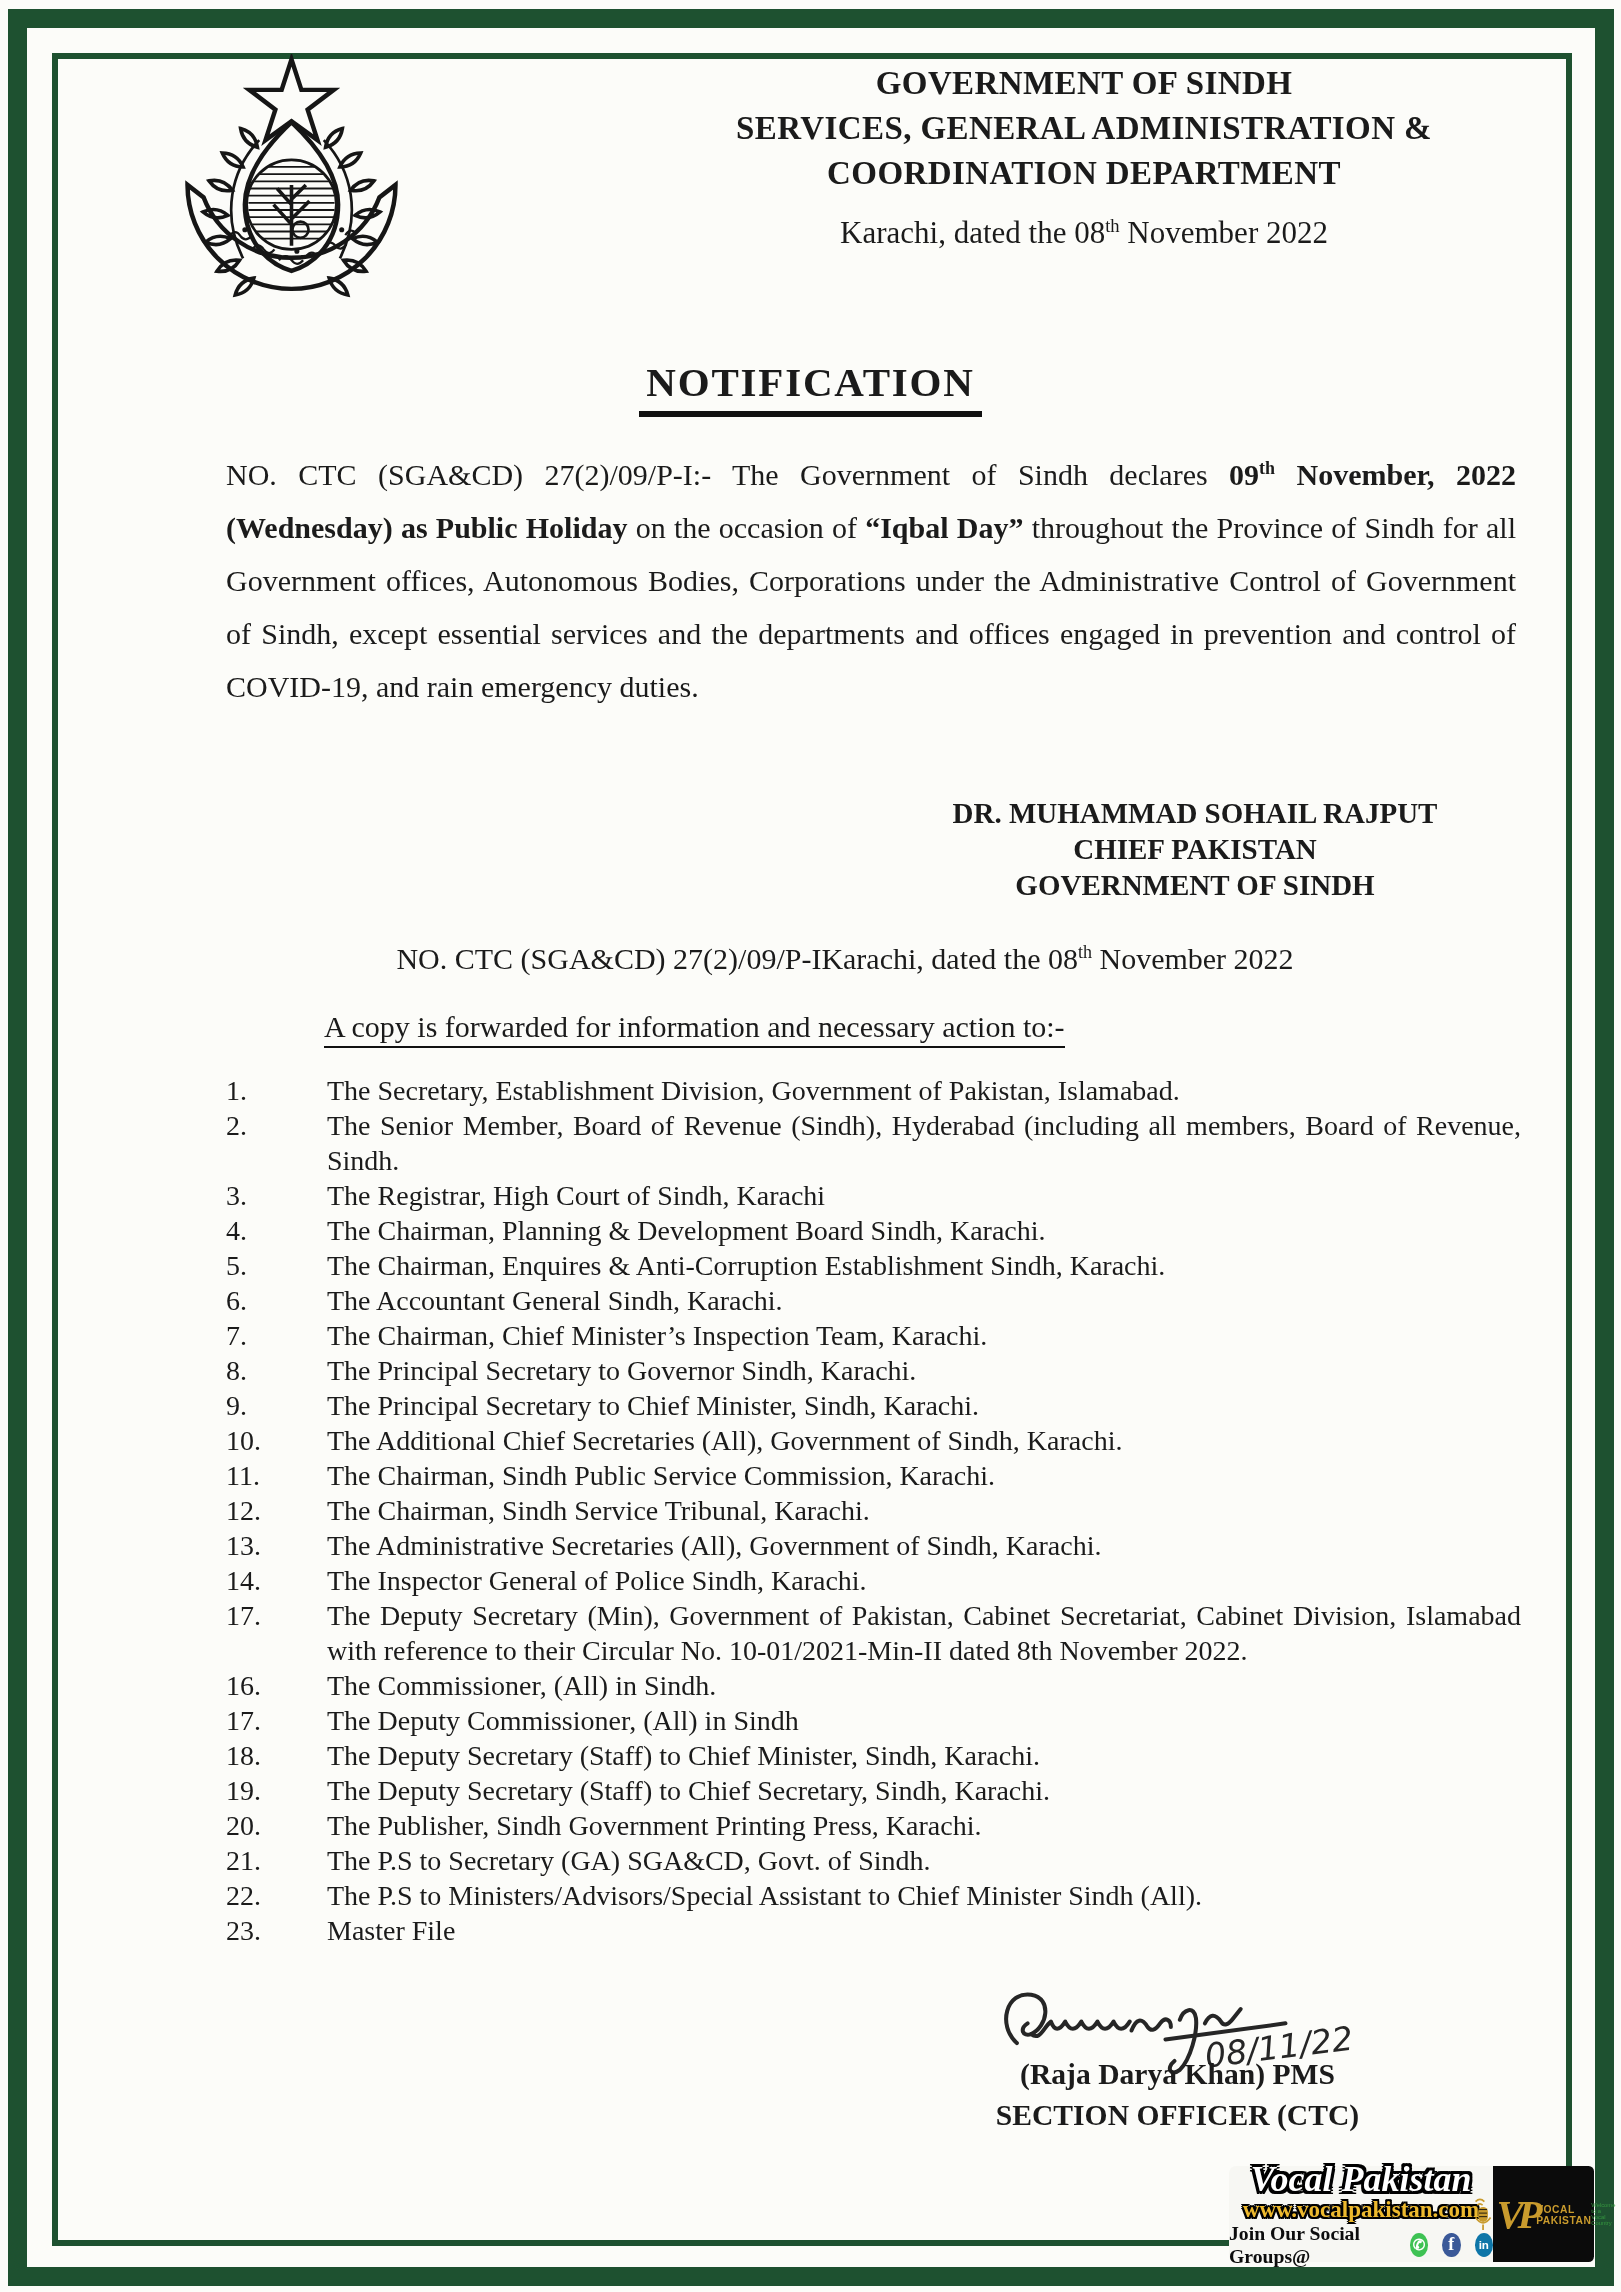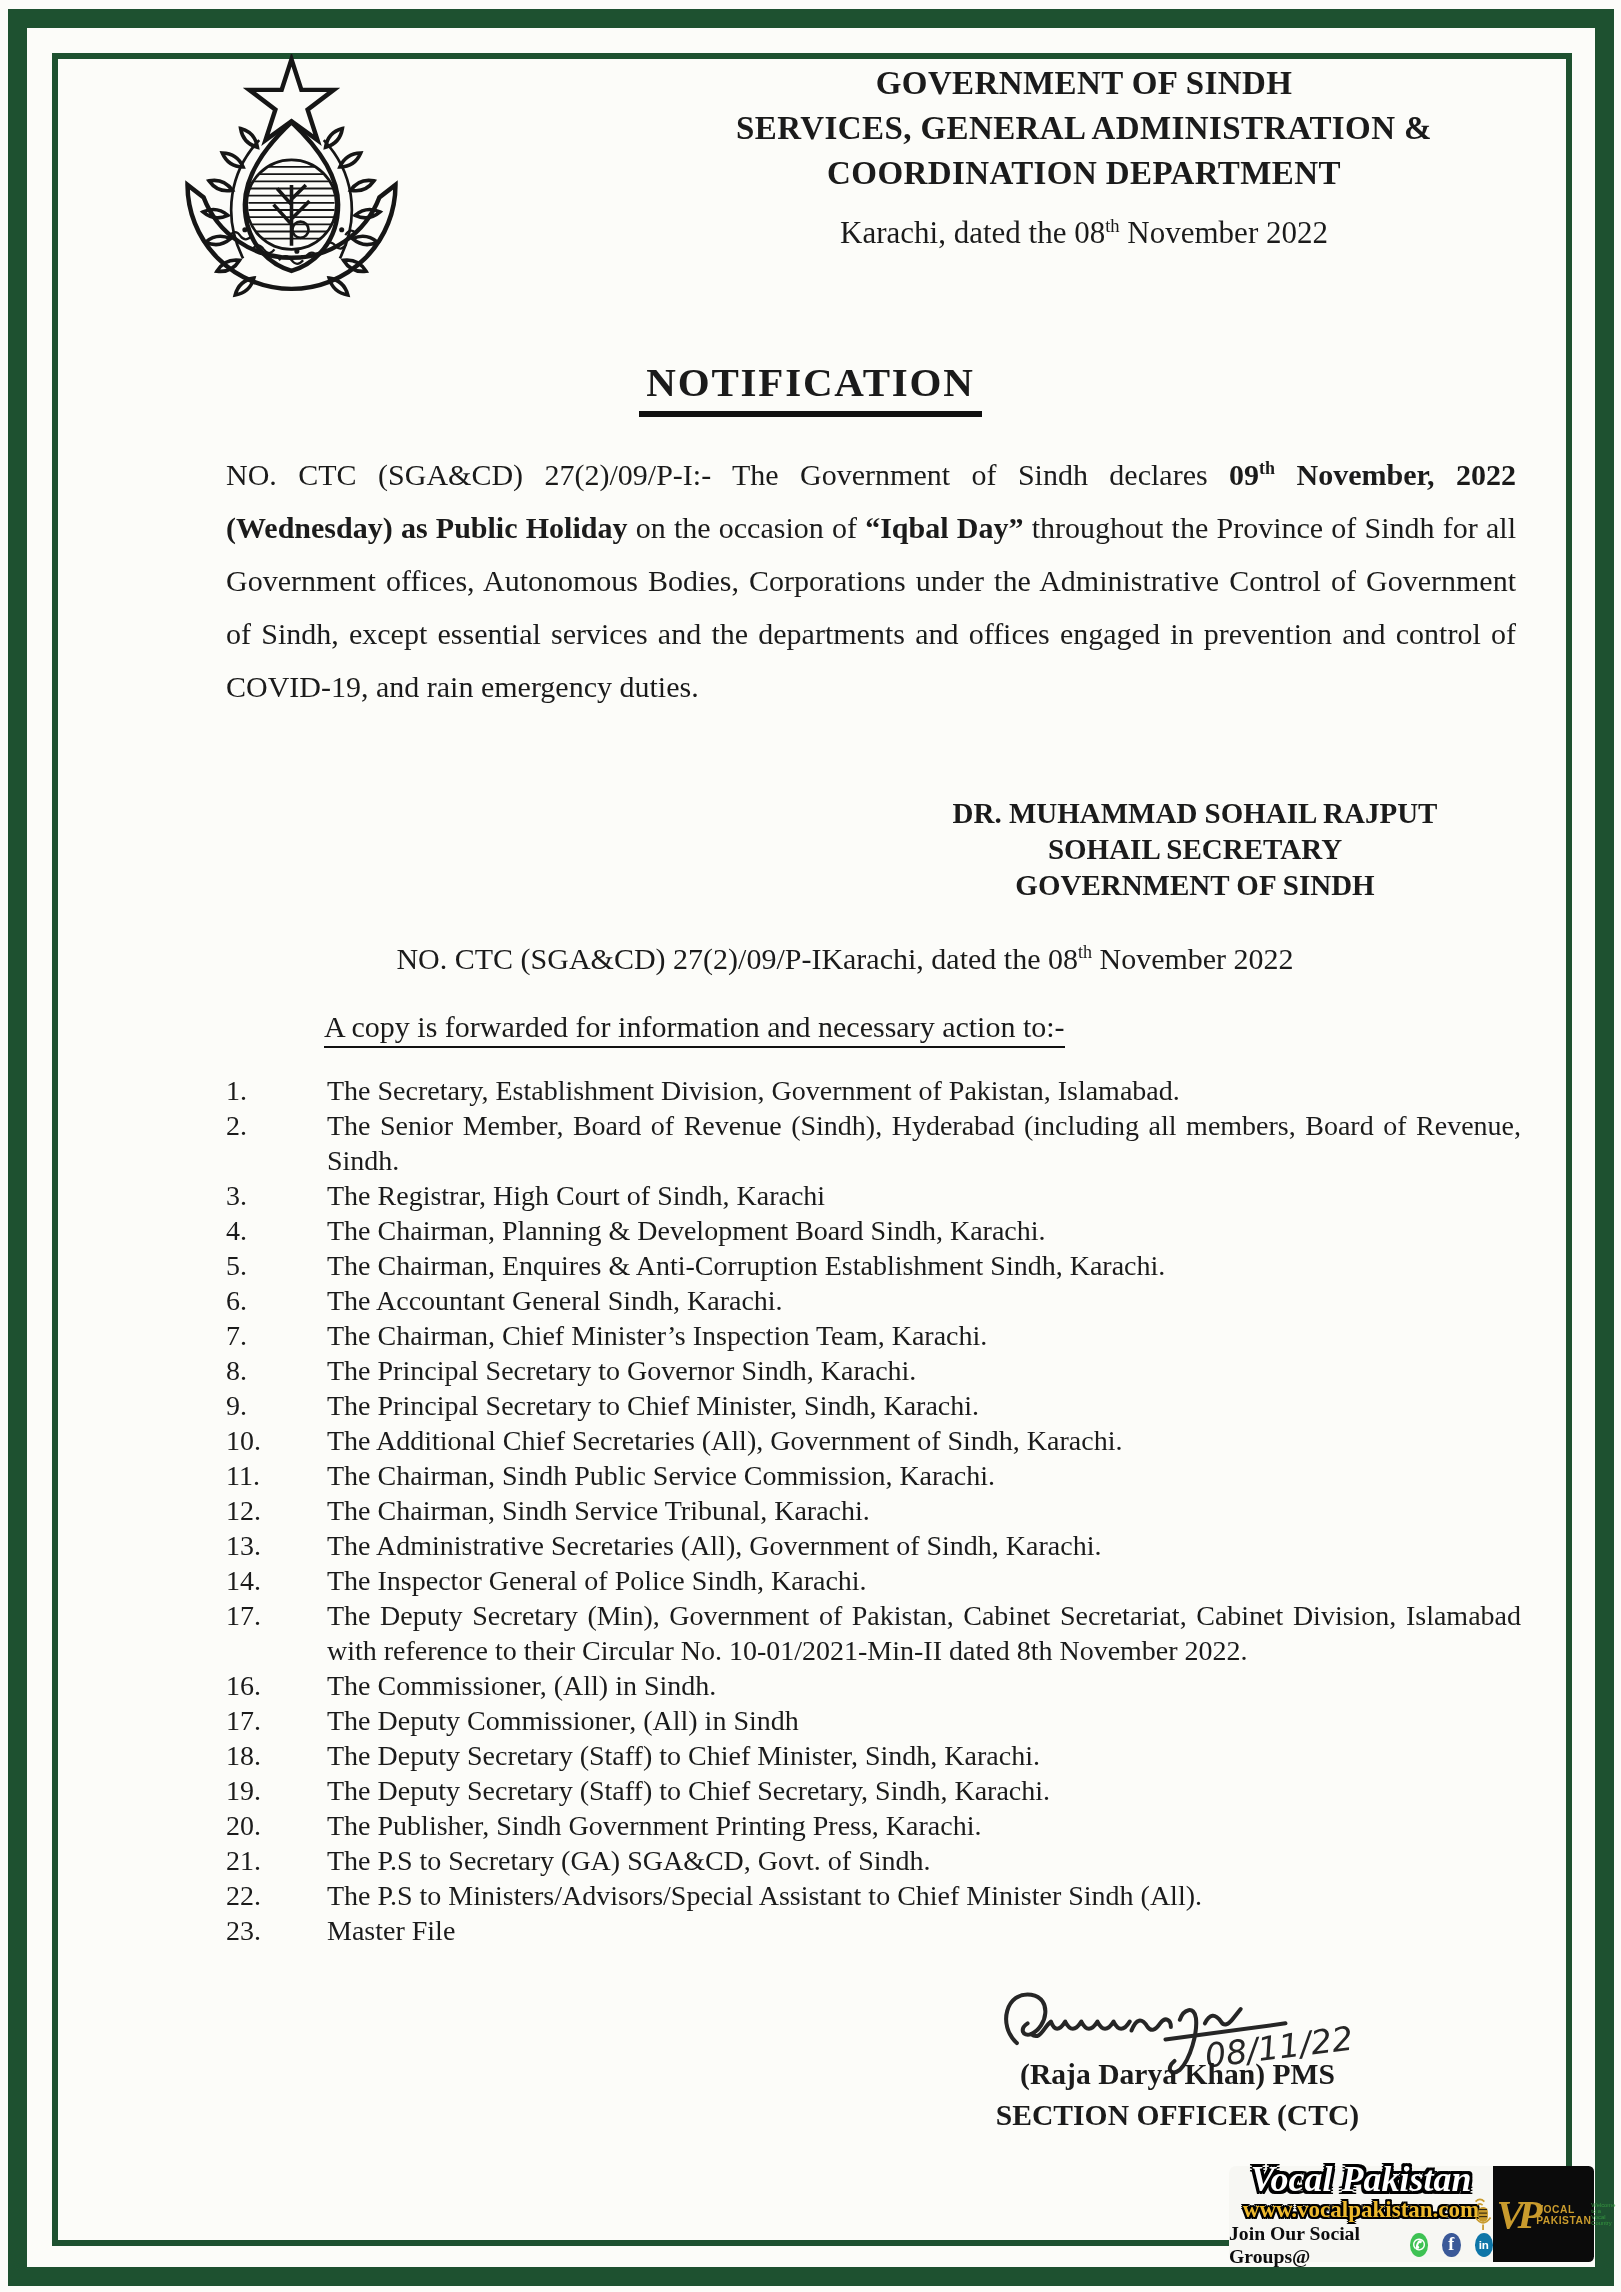--- a/index.html
+++ b/index.html
@@ -164,7 +164,7 @@
 
     <div class="sign1">
       <div>DR. MUHAMMAD SOHAIL RAJPUT</div>
-      <div>SOHAIL SECRETARY</div>
+      <div>CHIEF PAKISTAN</div>
       <div>GOVERNMENT OF SINDH</div>
     </div>
 

